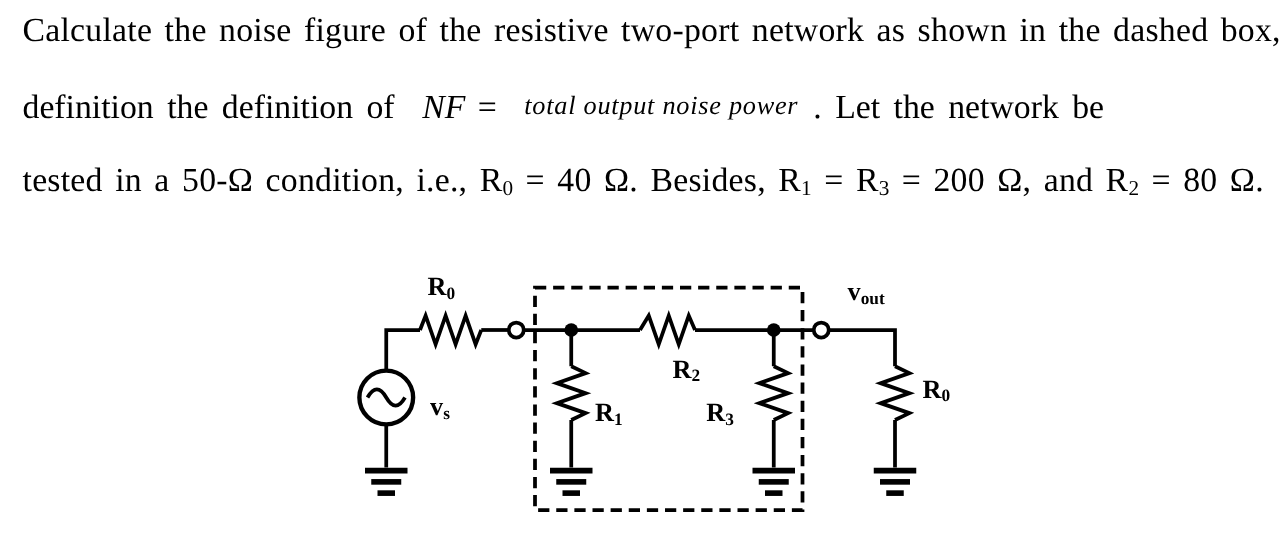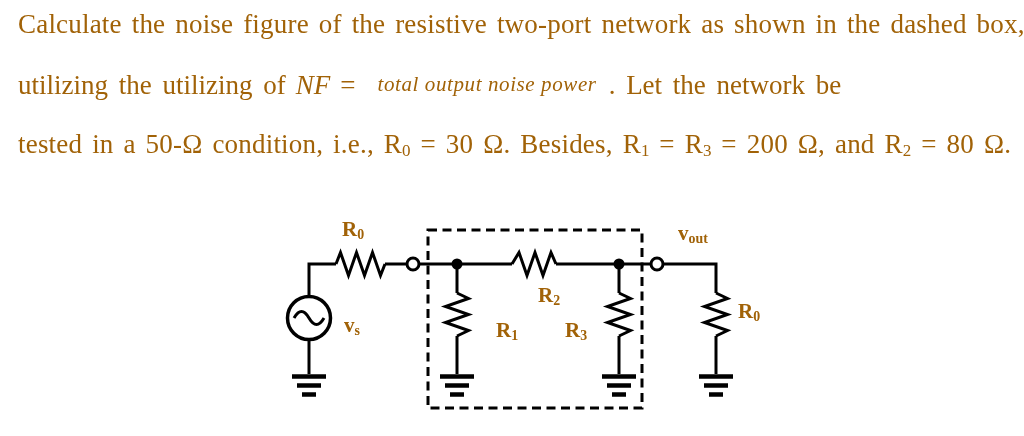--- a/index.html
+++ b/index.html
@@ -4,7 +4,7 @@
 <style>
   html,body{margin:0;padding:0;background:#ffffff;}
   .page{position:relative;width:1024px;height:436px;background:#ffffff;
-        font-family:"Liberation Serif",serif;color:#a16207;overflow:hidden;}
+        font-family:"Liberation Serif",serif;color:#000000;overflow:hidden;}
   .line{position:absolute;font-size:27px;line-height:1;white-space:pre;}
   .line1{left:18px;top:11px;word-spacing:3px;letter-spacing:0.2px;}
   .line3{left:18px;top:131px;word-spacing:3px;letter-spacing:0.2px;}

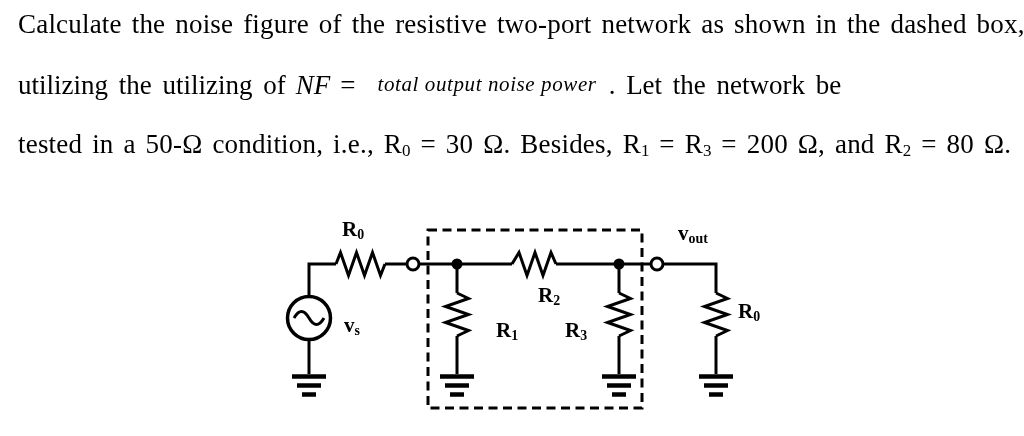--- a/index.html
+++ b/index.html
@@ -32,7 +32,7 @@
   <div class="line line1">Calculate the noise figure of the resistive two-port network as shown in the dashed box,</div>
 
   <div class="line2">
-    <span class="pre">utilizing the utilizing of</span>
+    <span class="pre">definition the definition of</span>
     <span class="nf">NF</span>
     <span class="eq">=</span>
     <span class="fraction">

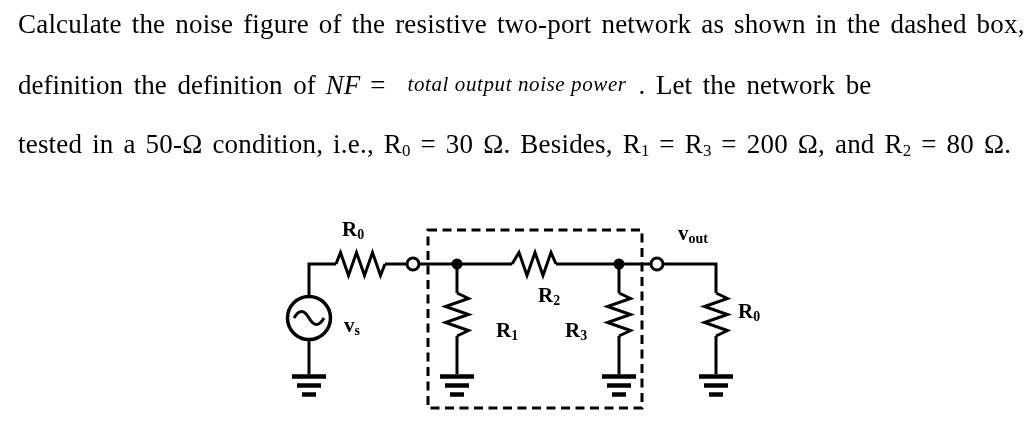--- a/index.html
+++ b/index.html
@@ -12,7 +12,7 @@
          align-items:center;font-size:27px;white-space:pre;}
   .line2 .pre{word-spacing:4px;}
   .line2 .suf{word-spacing:4px;}
-  .nf{font-style:italic;margin-left:10px;}
+  .nf{font-style:italic;margin-left:22px;}
   .eq{margin:0 10px;}
   .fraction{display:inline-flex;flex-direction:row;align-items:center;
             font-style:italic;font-size:21px;line-height:1.08;letter-spacing:0.6px;}

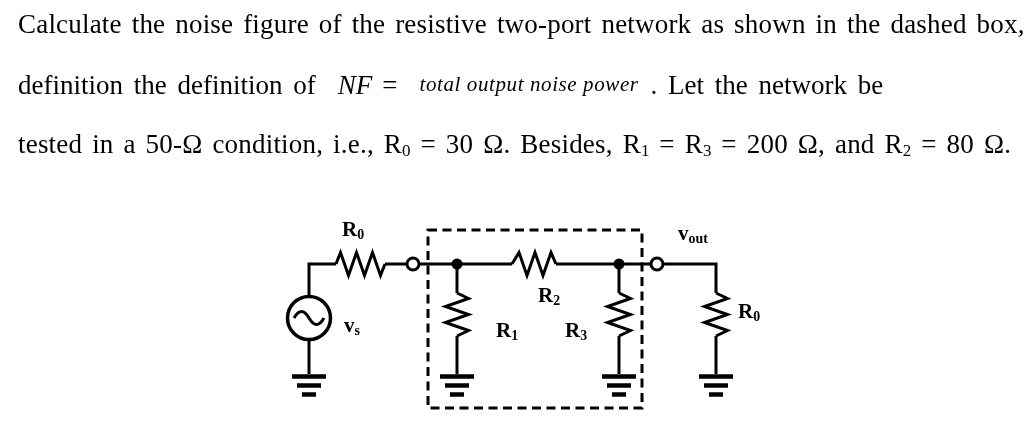--- a/index.html
+++ b/index.html
@@ -41,7 +41,7 @@
     <span class="suf">. Let the network be</span>
   </div>
 
-  <div class="line line3"><span>tested in a 50-Ω condition, i.e., R</span><span class="sub">0</span><span> = 30 Ω. Besides, R</span><span class="sub">1</span><span> = R</span><span class="sub">3</span><span> = 200 Ω, and R</span><span class="sub">2</span><span> = 80 Ω.</span></div>
+  <div class="line line3"><span>tested in a 50-Ω condition, i.e., R</span><span class="sub">0</span><span> = 40 Ω. Besides, R</span><span class="sub">1</span><span> = R</span><span class="sub">3</span><span> = 200 Ω, and R</span><span class="sub">2</span><span> = 80 Ω.</span></div>
 
   <svg class="circuit" width="1024" height="236" viewBox="0 200 1024 236" fill="none" stroke="#000" stroke-width="3">
 

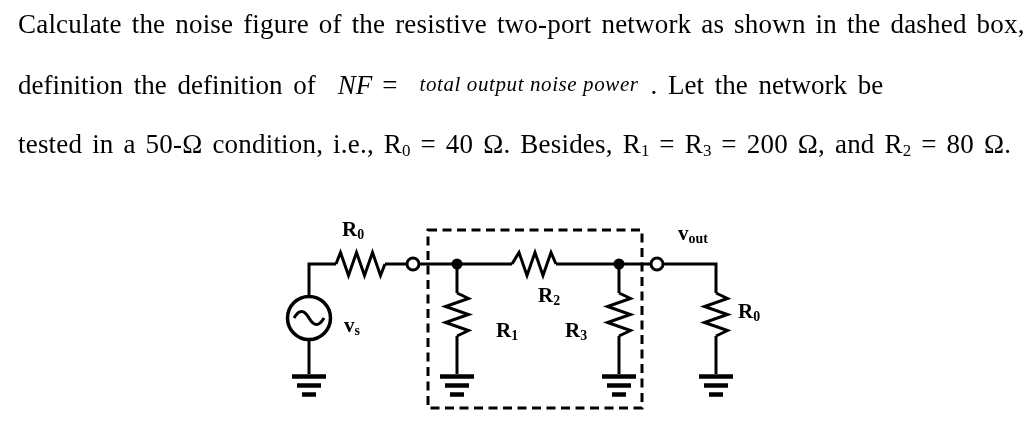--- a/index.html
+++ b/index.html
@@ -102,7 +102,7 @@
 
   <div class="clabel" style="left:344px;top:315px;"><span>v</span><span class="ls">s</span></div>
 
-  <div class="clabel" style="left:496px;top:320px;"><span>R</span><span class="ls">1</span></div>
+  <div class="clabel" style="left:476px;top:320px;"><span>R</span><span class="ls">1</span></div>
 
   <div class="clabel" style="left:538px;top:285px;"><span>R</span><span class="ls">2</span></div>
 

